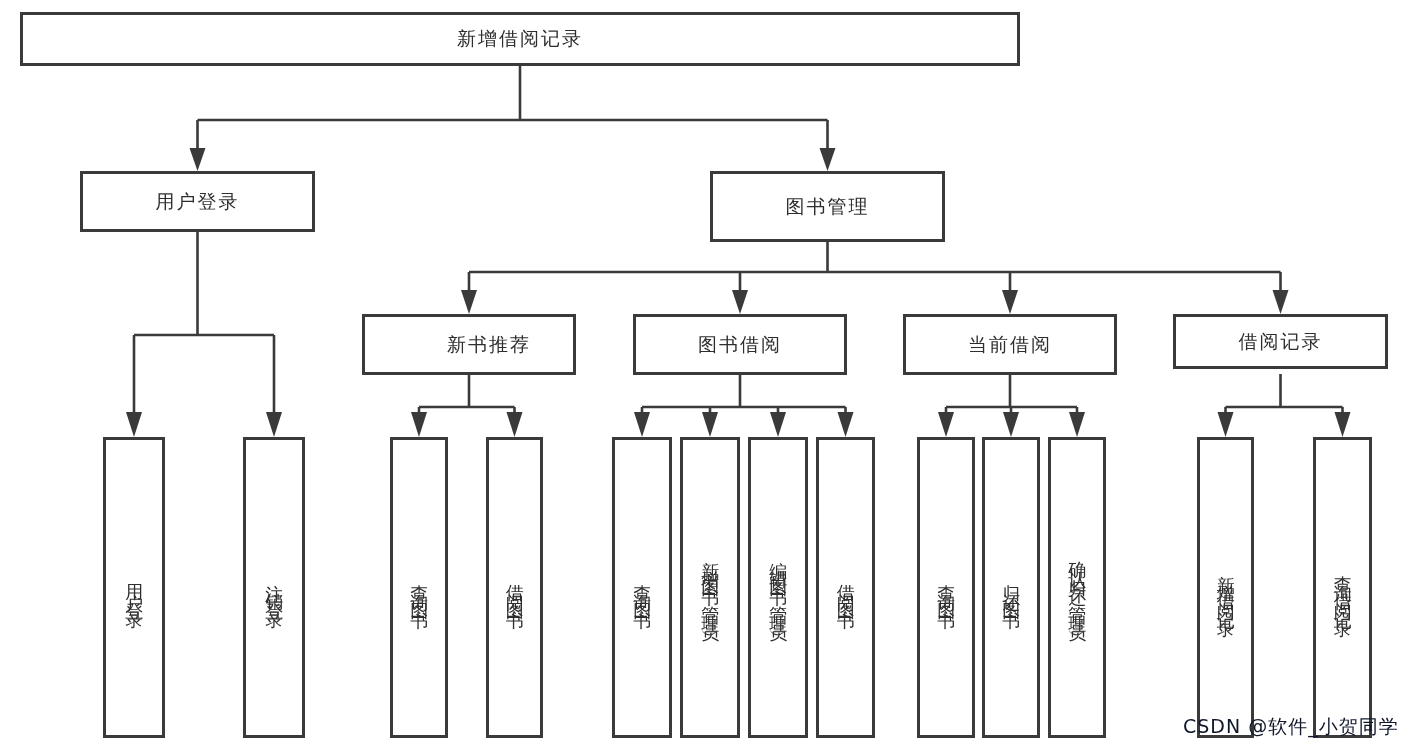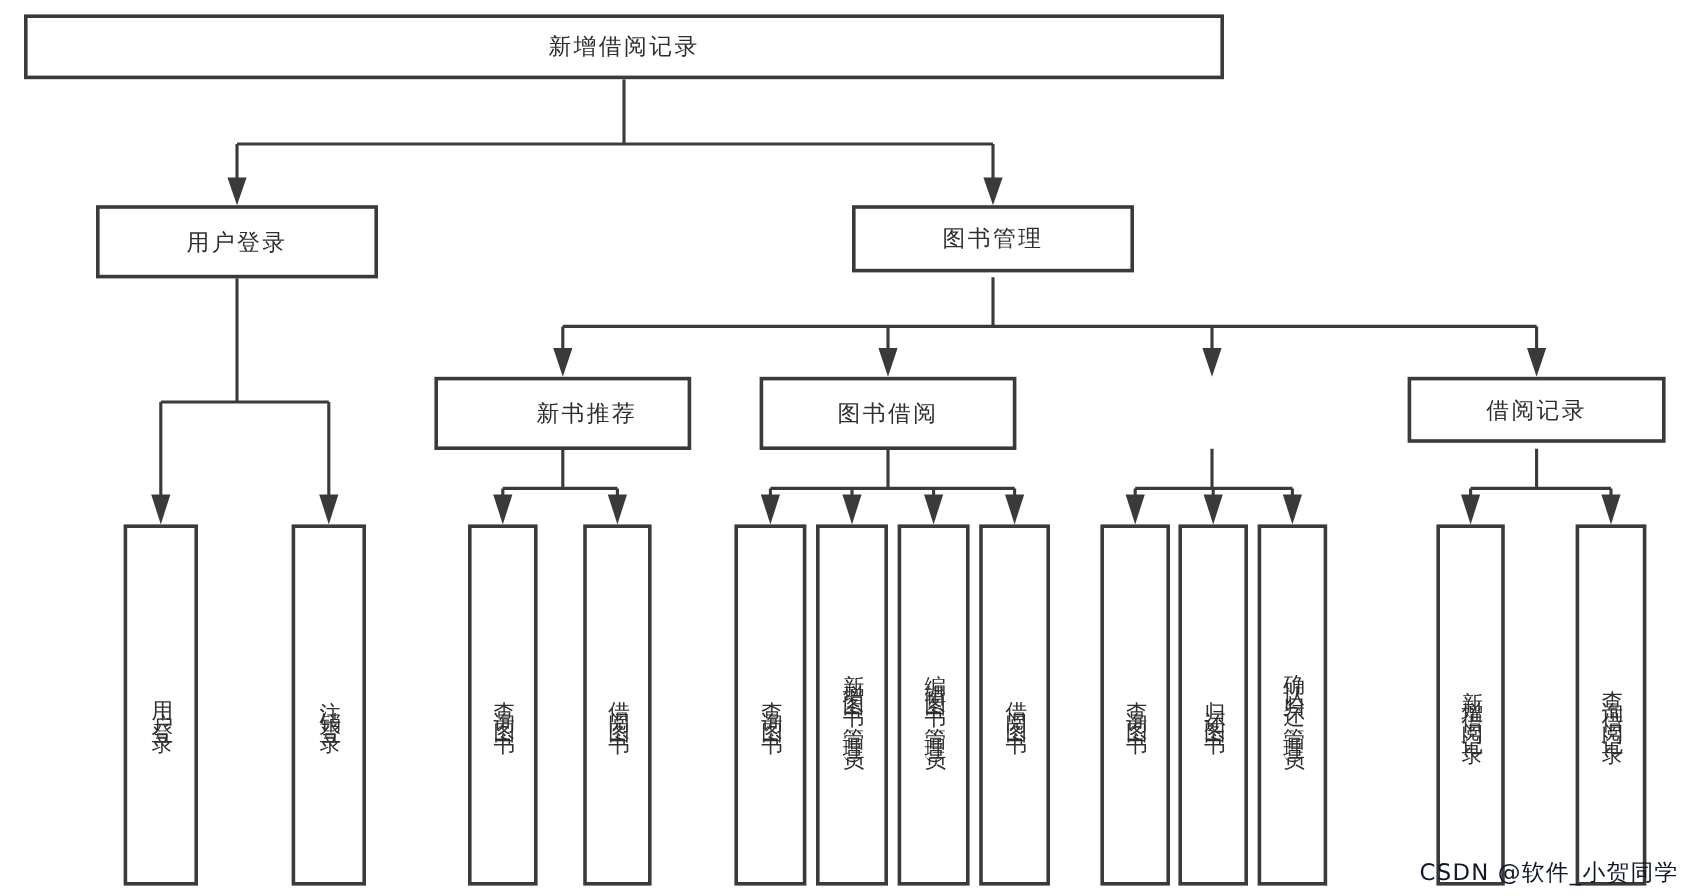--- a/index.html
+++ b/index.html
@@ -76,7 +76,7 @@
   <div class="hbox" style="left:20px;top:12px;width:1000px;height:54px;">新增借阅记录</div>
 
   <div class="hbox" style="left:80px;top:171px;width:235px;height:61px;">用户登录</div>
-  <div class="hbox" style="left:710px;top:171px;width:235px;height:56px;">图书管理</div>
+  <div class="hbox" style="left:710px;top:171px;width:235px;height:71px;">图书管理</div>
 
   <div class="hbox" style="left:362px;top:314px;width:214px;height:61px;padding-left:40px;">新书推荐</div>
   <div class="hbox" style="left:633px;top:314px;width:214px;height:61px;">图书借阅</div>

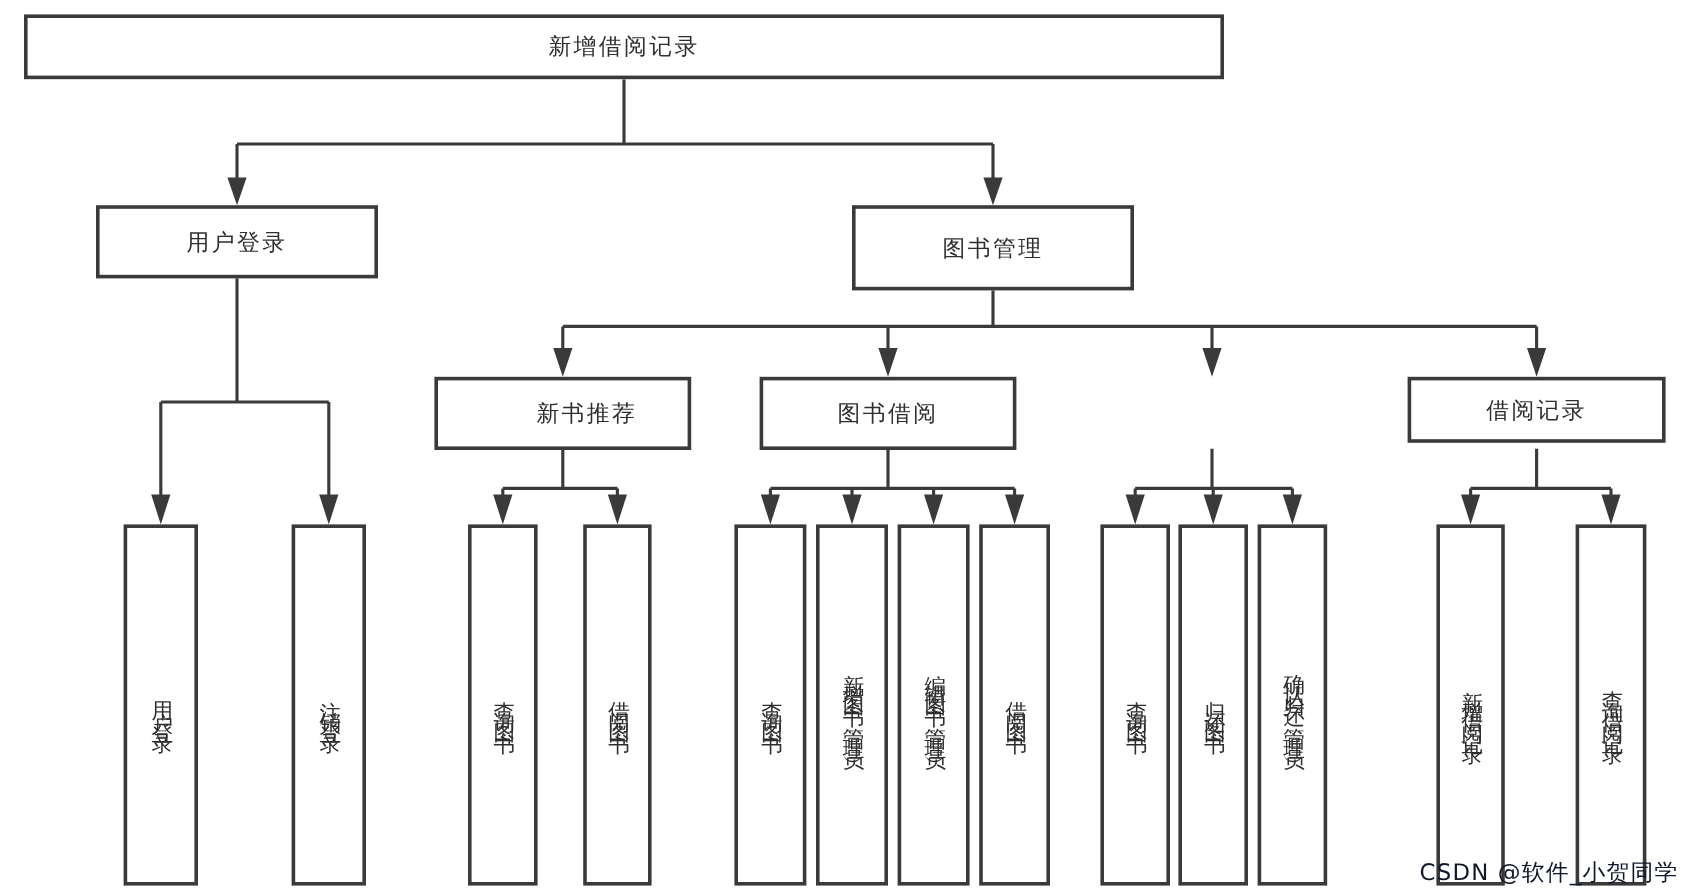--- a/index.html
+++ b/index.html
@@ -80,6 +80,7 @@
 
   <div class="hbox" style="left:362px;top:314px;width:214px;height:61px;padding-left:40px;">新书推荐</div>
   <div class="hbox" style="left:633px;top:314px;width:214px;height:61px;">图书借阅</div>
+  <div class="hbox" style="left:903px;top:314px;width:214px;height:61px;">当前借阅</div>
   <div class="hbox" style="left:1173px;top:314px;width:215px;height:55px;">借阅记录</div>
 
   <div class="vbox" style="left:103px;top:437px;width:62px;height:301px;">

